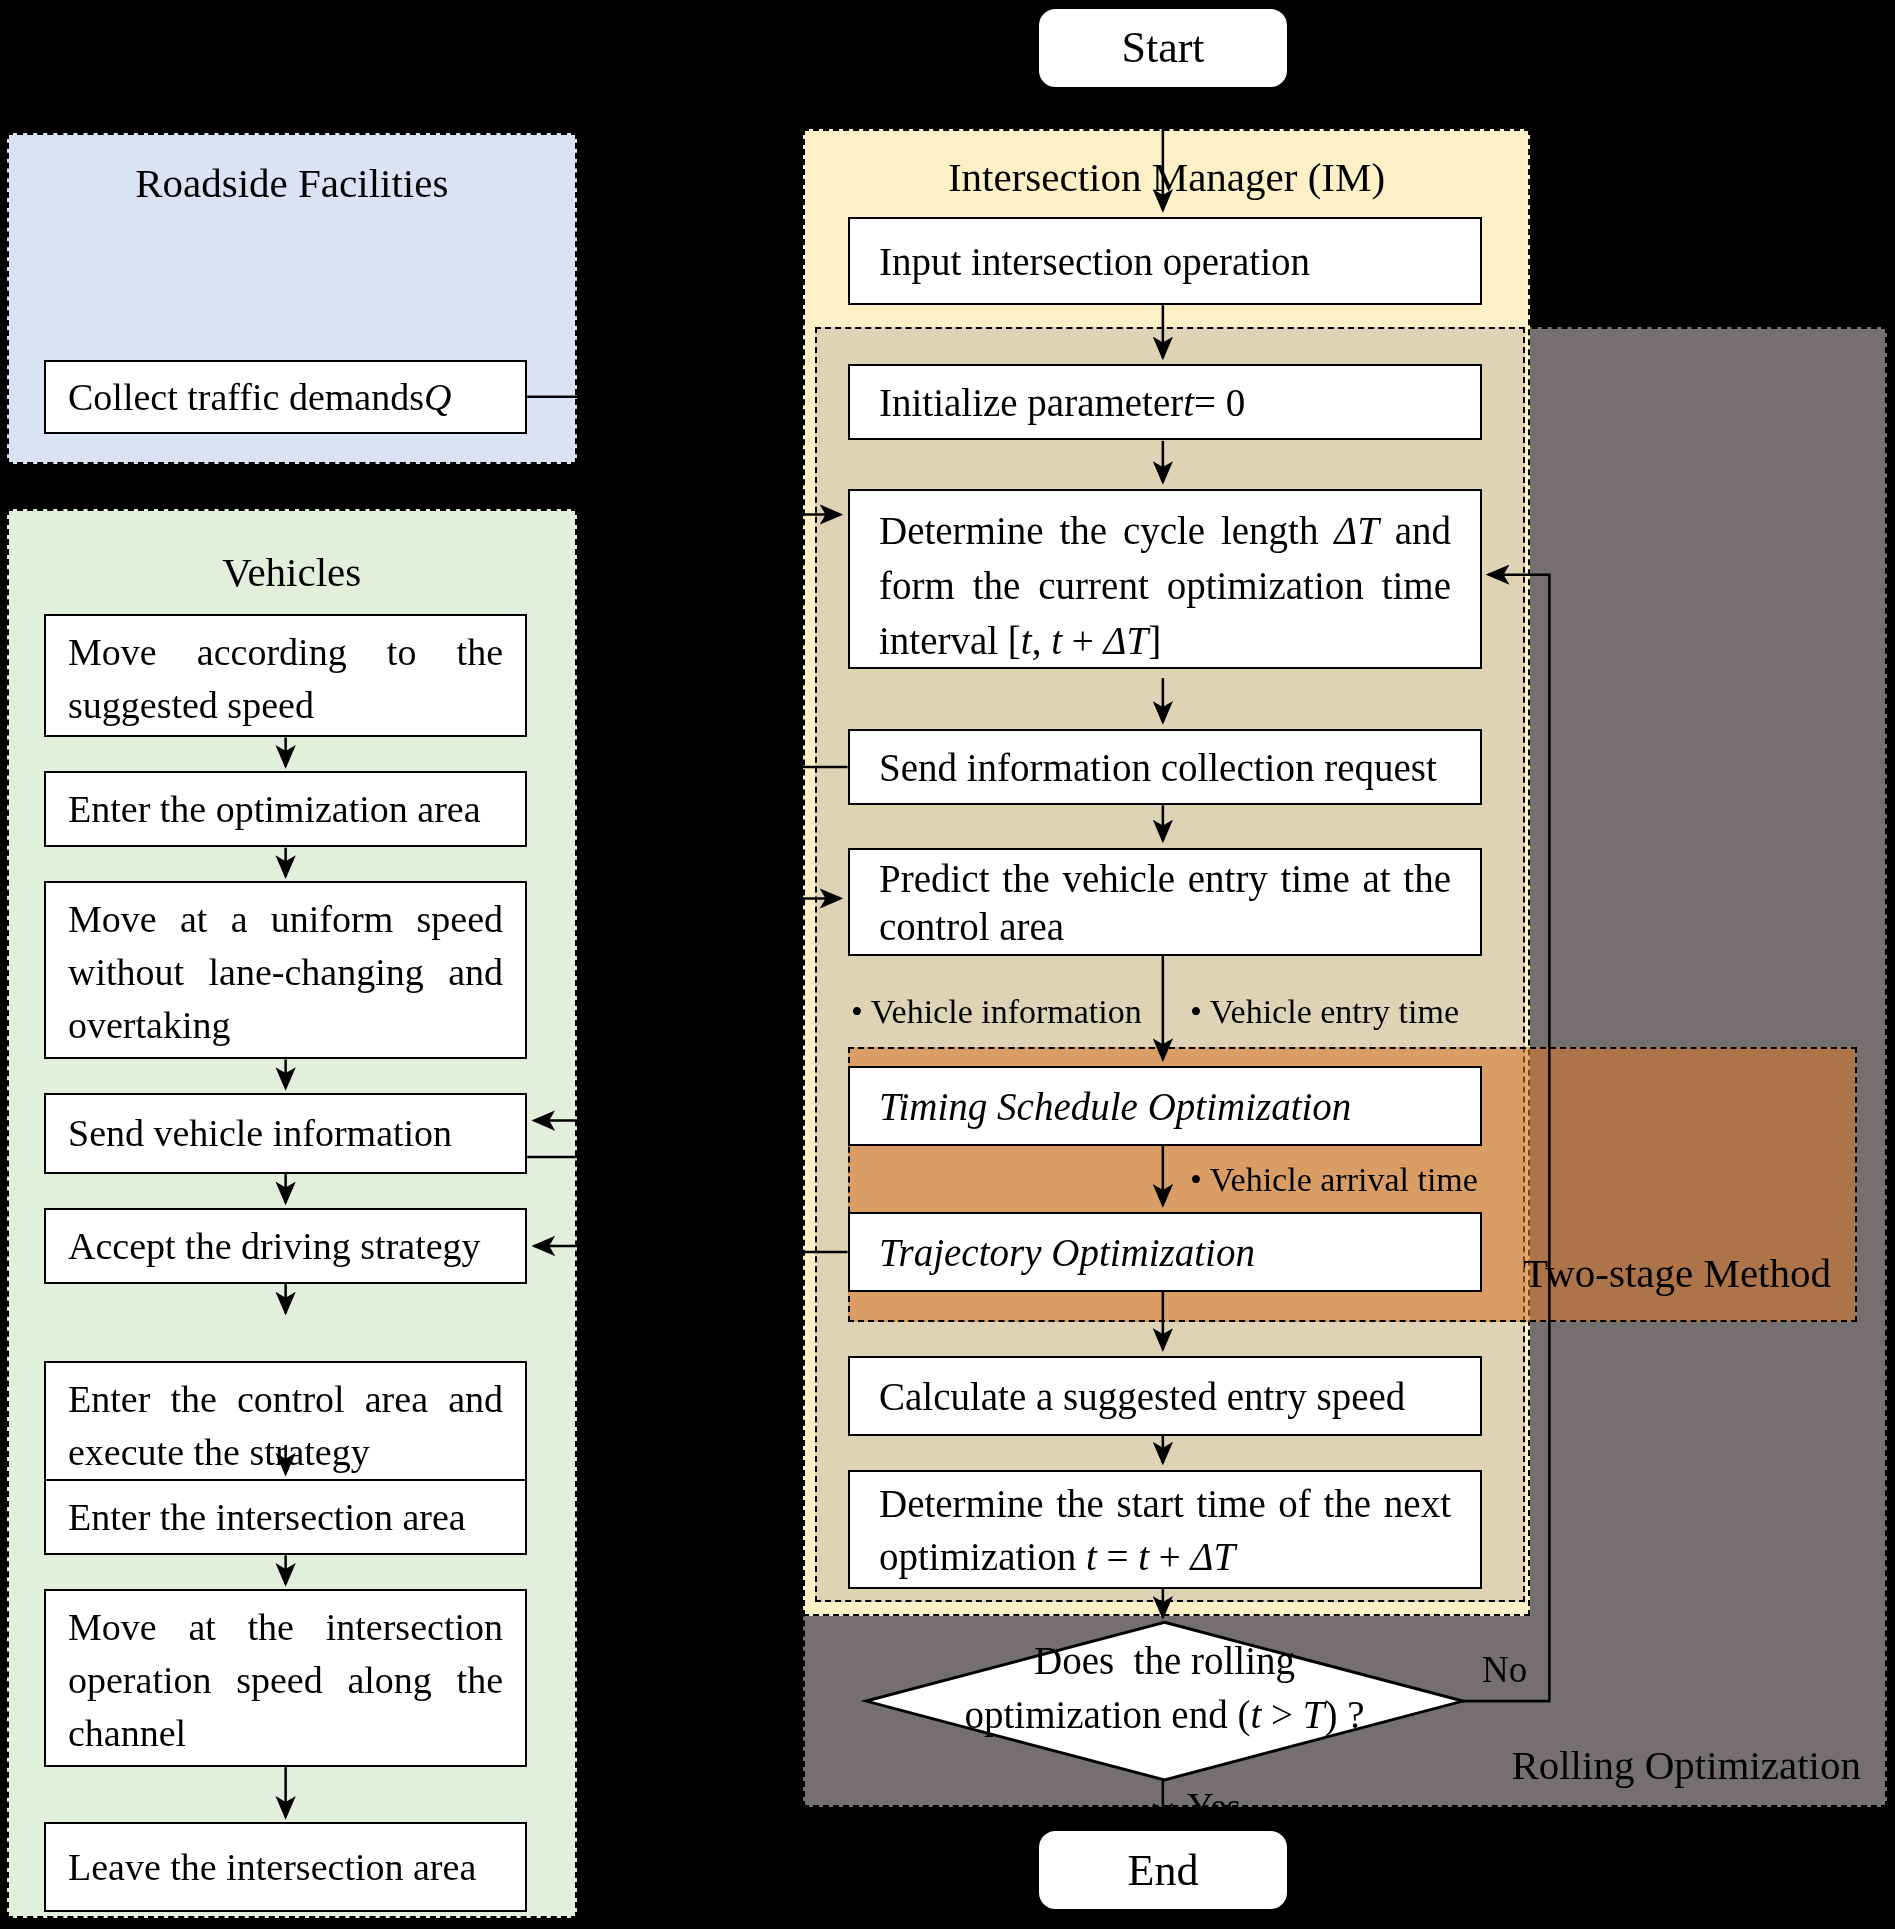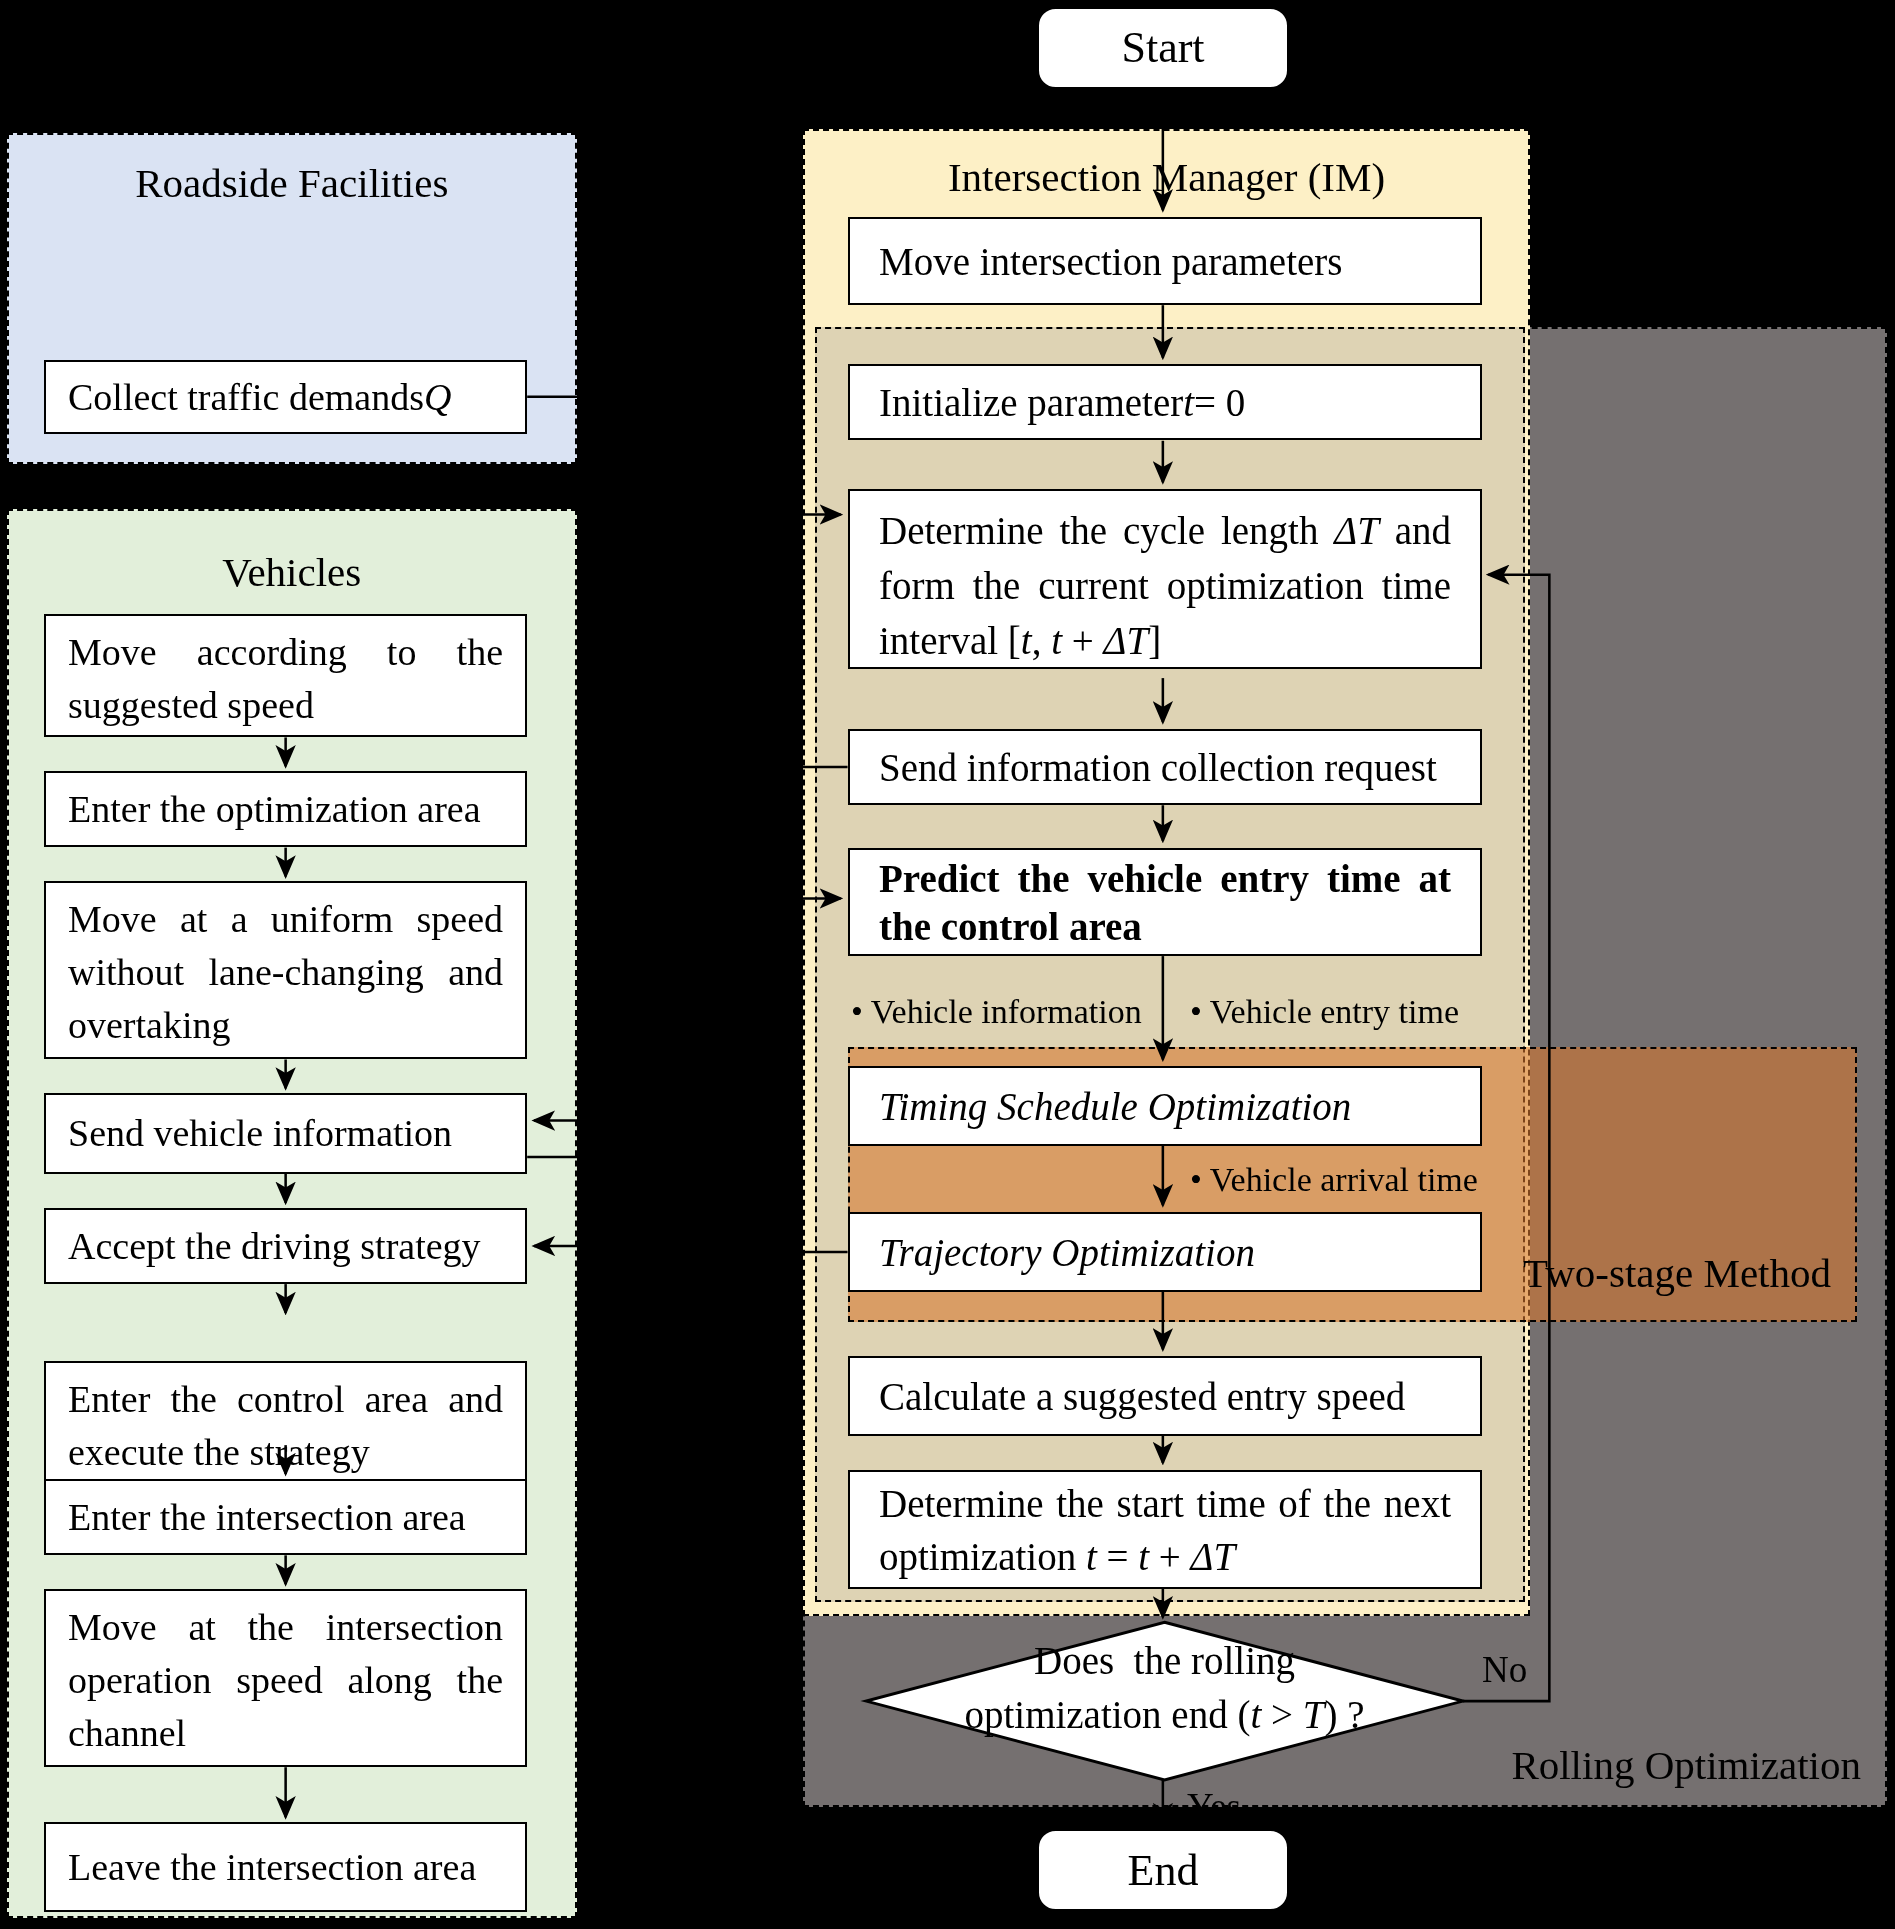--- a/index.html
+++ b/index.html
@@ -116,7 +116,7 @@
   <div class="box lbox just b-v7">Move at the intersection operation speed along the channel</div>
   <div class="box lbox c b-v8">Leave the intersection area</div>
 
-  <div class="box imbox c b-input">Move intersection parameters</div>
+  <div class="box imbox c b-input">Input intersection operation</div>
   <div class="box imbox c b-init">
       <span>Initialize parameter </span>
       <i>t</i>

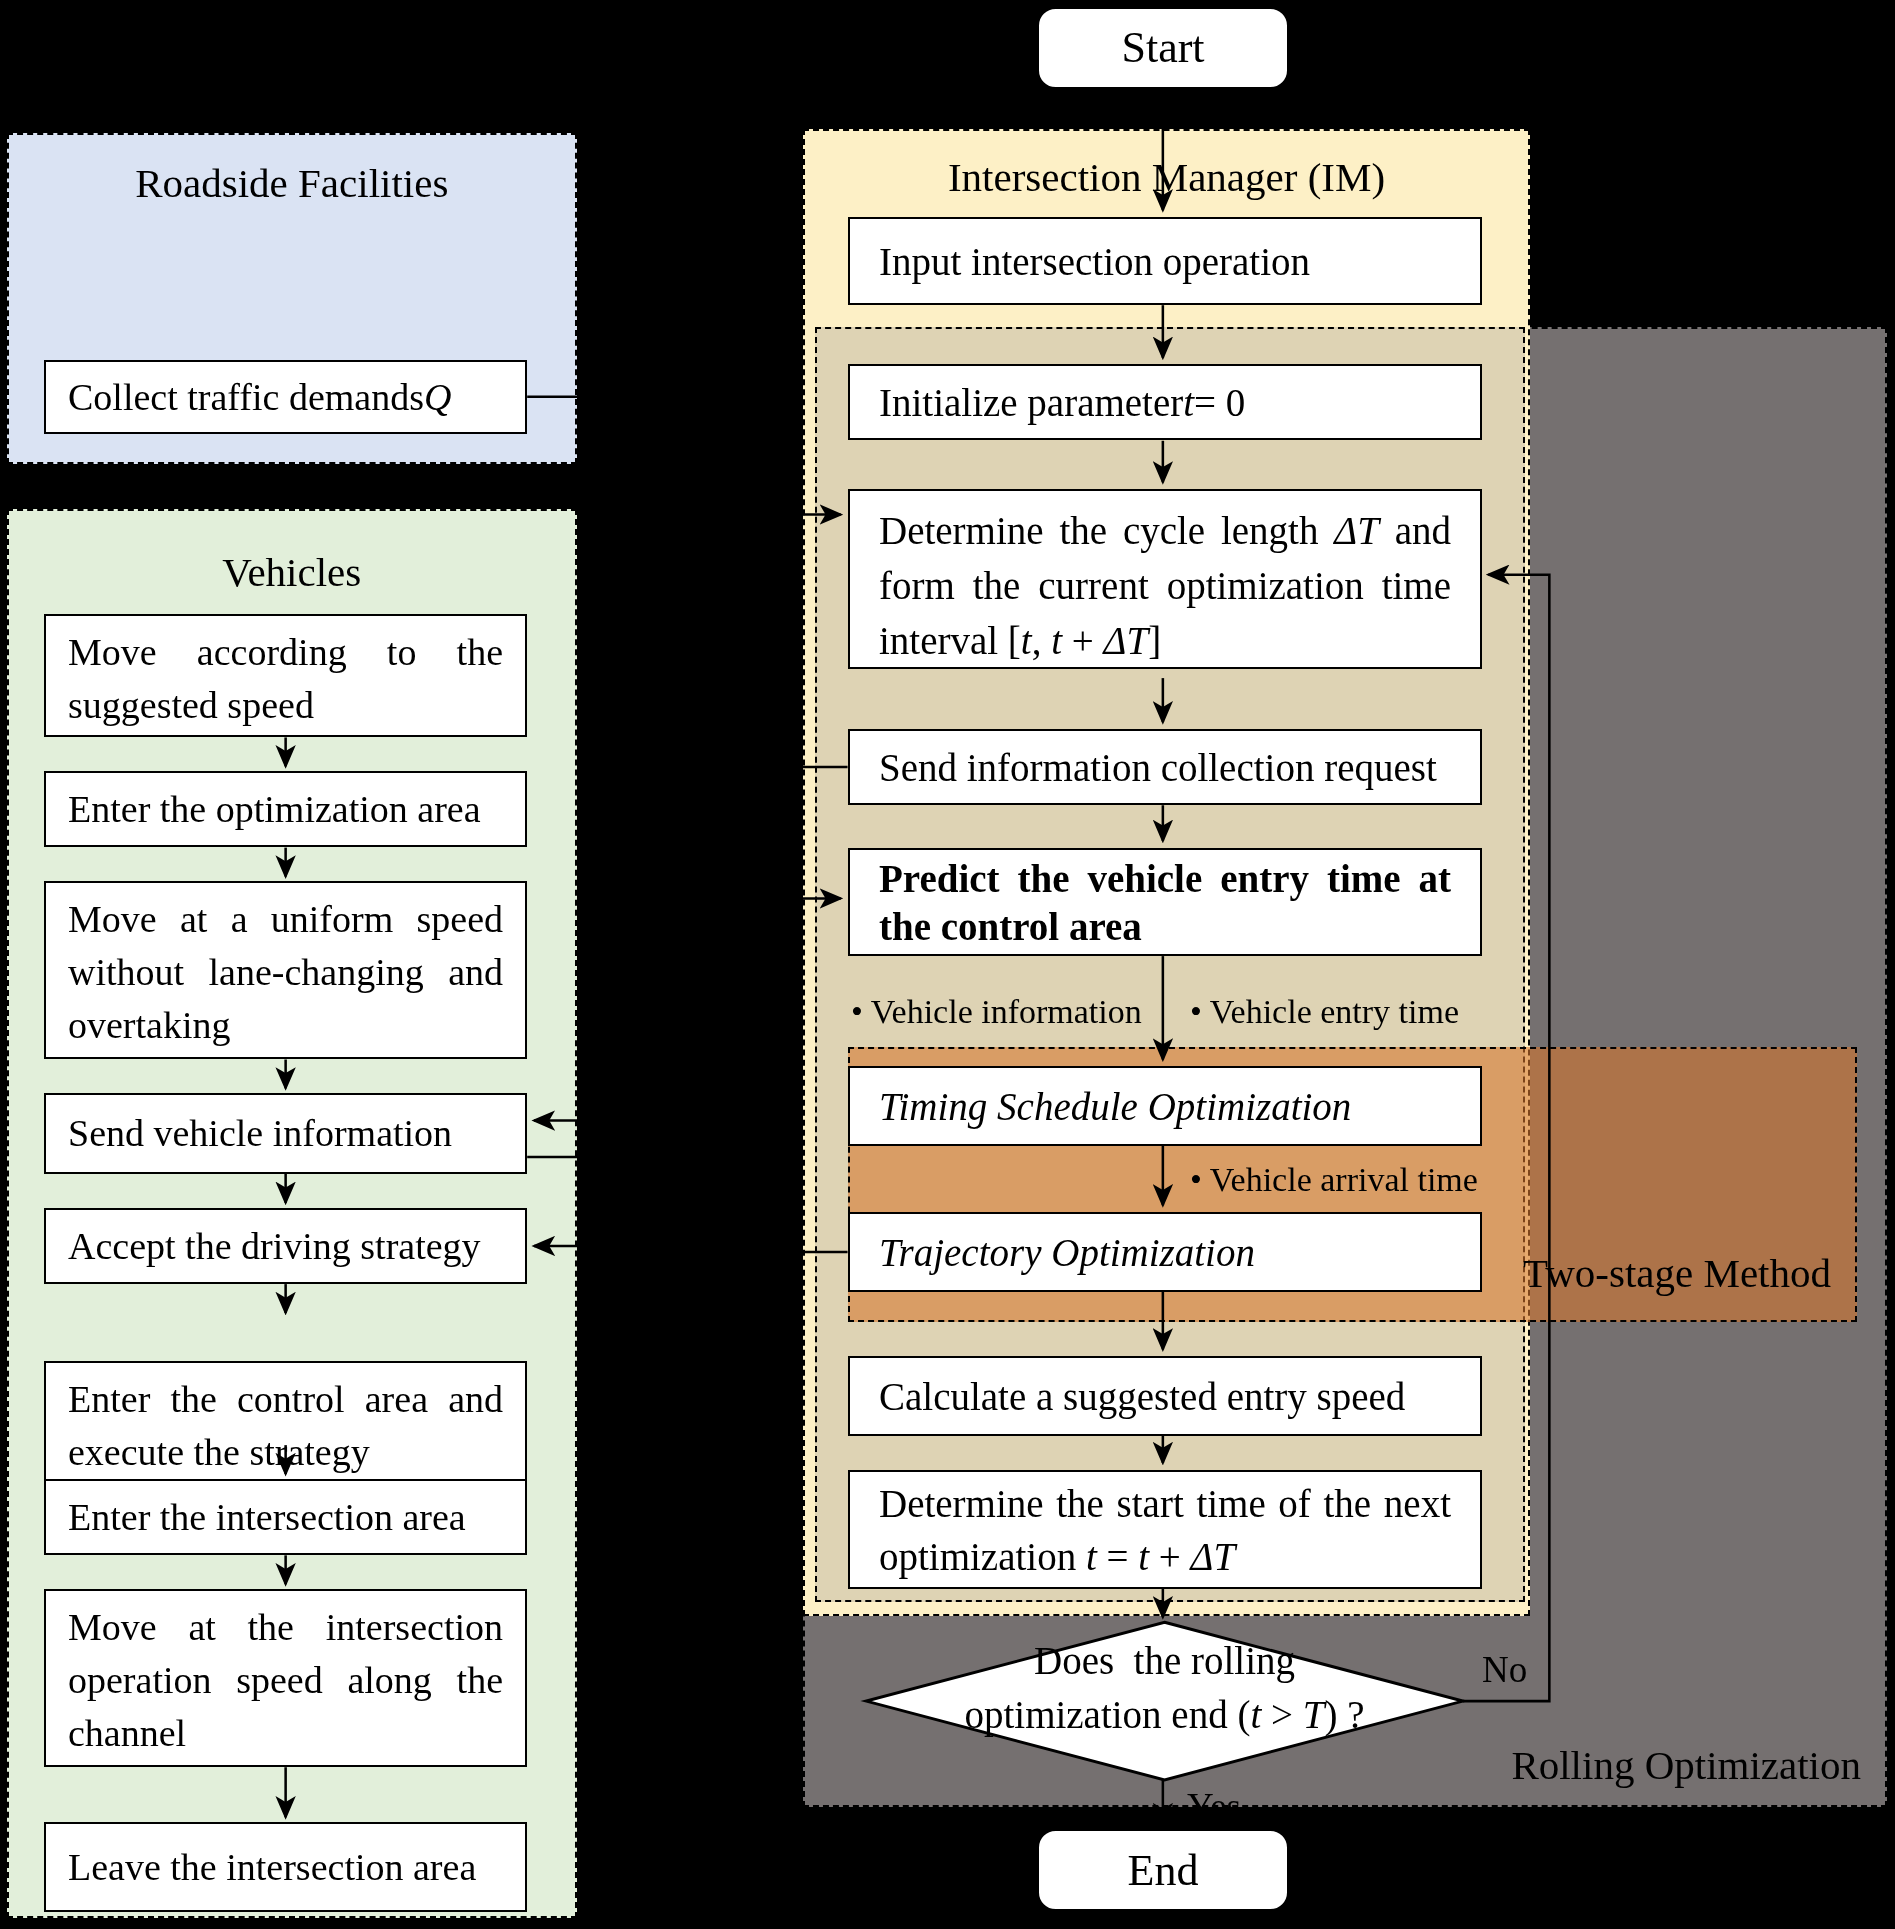--- a/index.html
+++ b/index.html
@@ -49,7 +49,7 @@
   .b-init      {top:364px;height:76px;}
   .b-det       {top:489px;height:180px;padding:12px 29px;line-height:55px;}
   .b-sendreq   {top:729px;height:76px;}
-  .b-predict   {top:848px;height:108px;padding:5.1px 29px;line-height:48px;font-weight:bold;}
+  .b-predict   {top:848px;height:108px;padding:5.1px 29px;line-height:48px;}
   .b-timing    {top:1066px;height:80px;}
   .b-traj      {top:1212px;height:80px;}
   .b-calc      {top:1356px;height:80px;}

